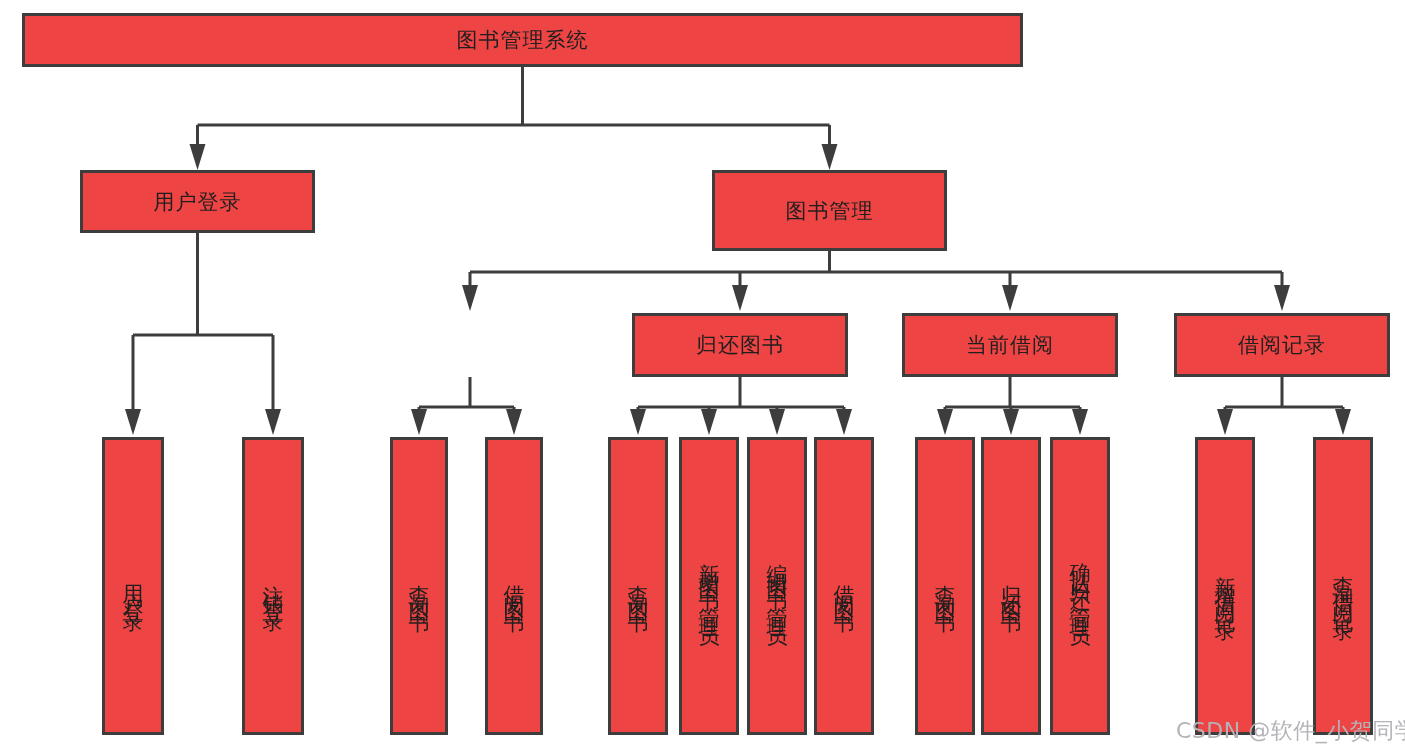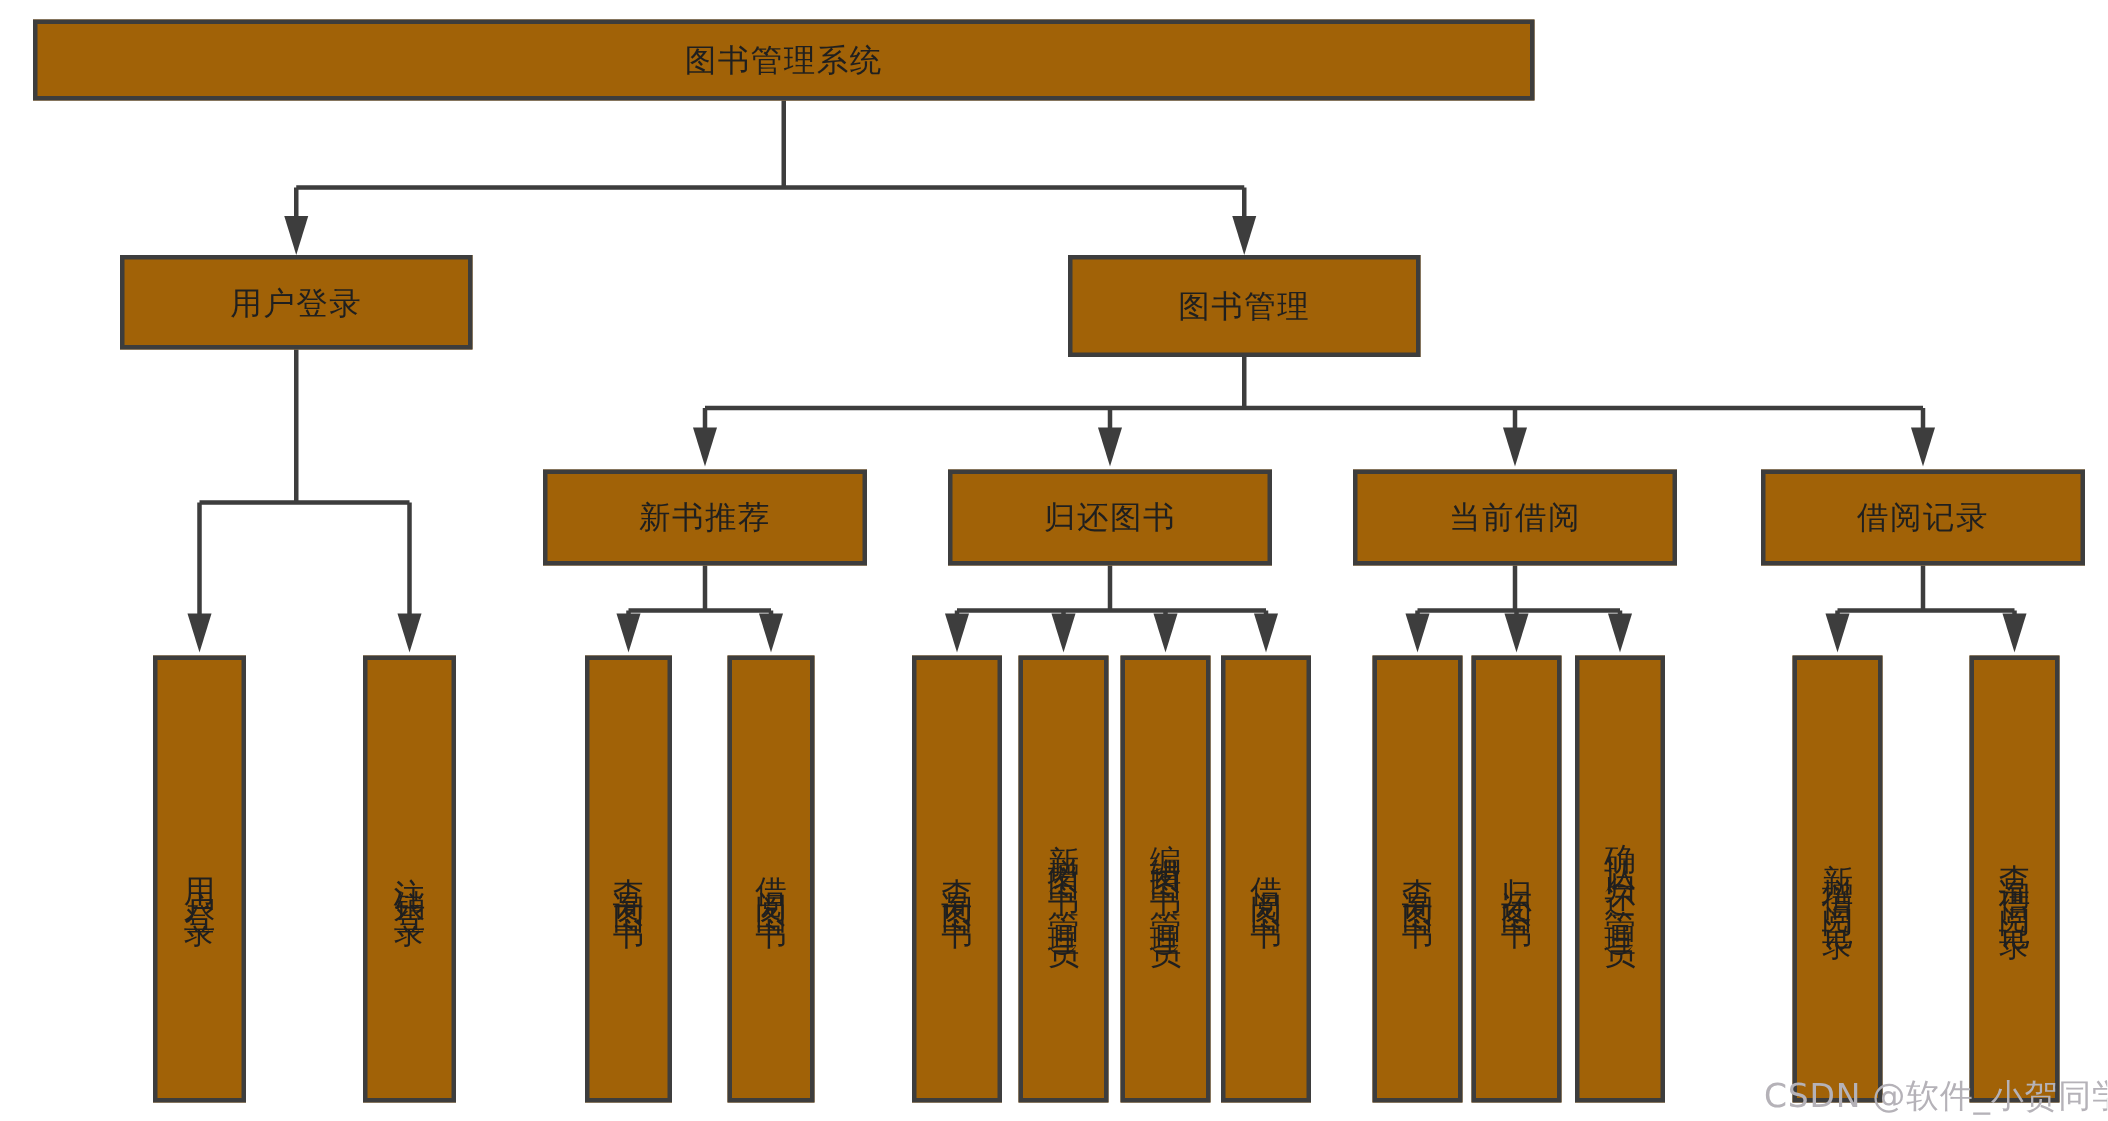--- a/index.html
+++ b/index.html
@@ -10,7 +10,7 @@
   }
   svg.wires{position:absolute;left:0;top:0;z-index:1;}
   .node{
-    position:absolute;box-sizing:border-box;background:#a16207;
+    position:absolute;box-sizing:border-box;background:#ef4444;
     border:3px solid #3d3d3d;display:flex;align-items:center;justify-content:center;
     z-index:2;
   }

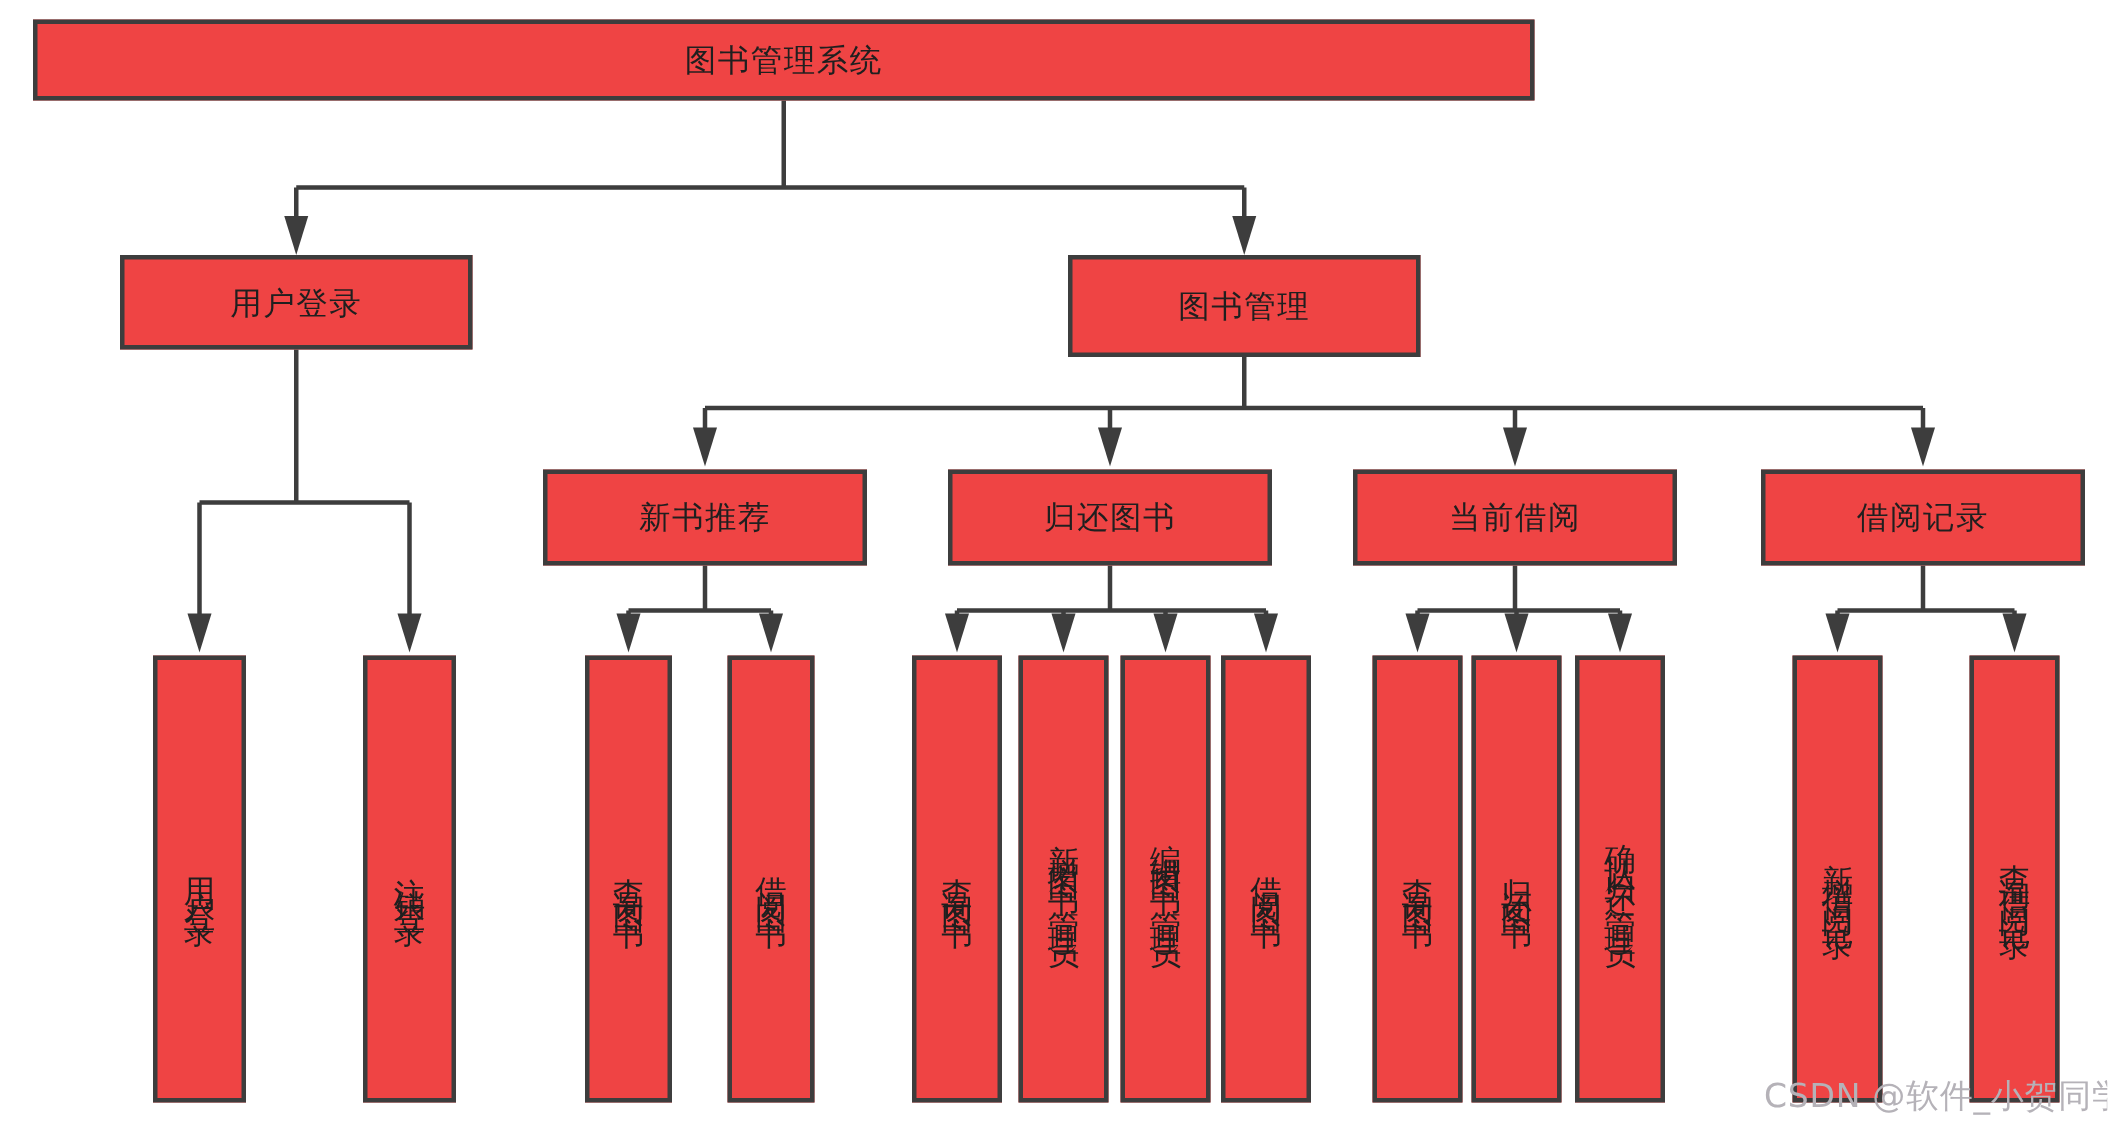--- a/index.html
+++ b/index.html
@@ -76,7 +76,7 @@
   <div class="node h" style="left:80px;top:170px;width:235px;height:63px">
     <span class="lbl">用户登录</span>
   </div>
-  <div class="node h" style="left:712px;top:170px;width:235px;height:68px">
+  <div class="node h" style="left:712px;top:170px;width:235px;height:81px">
     <span class="lbl">图书管理</span>
   </div>
 

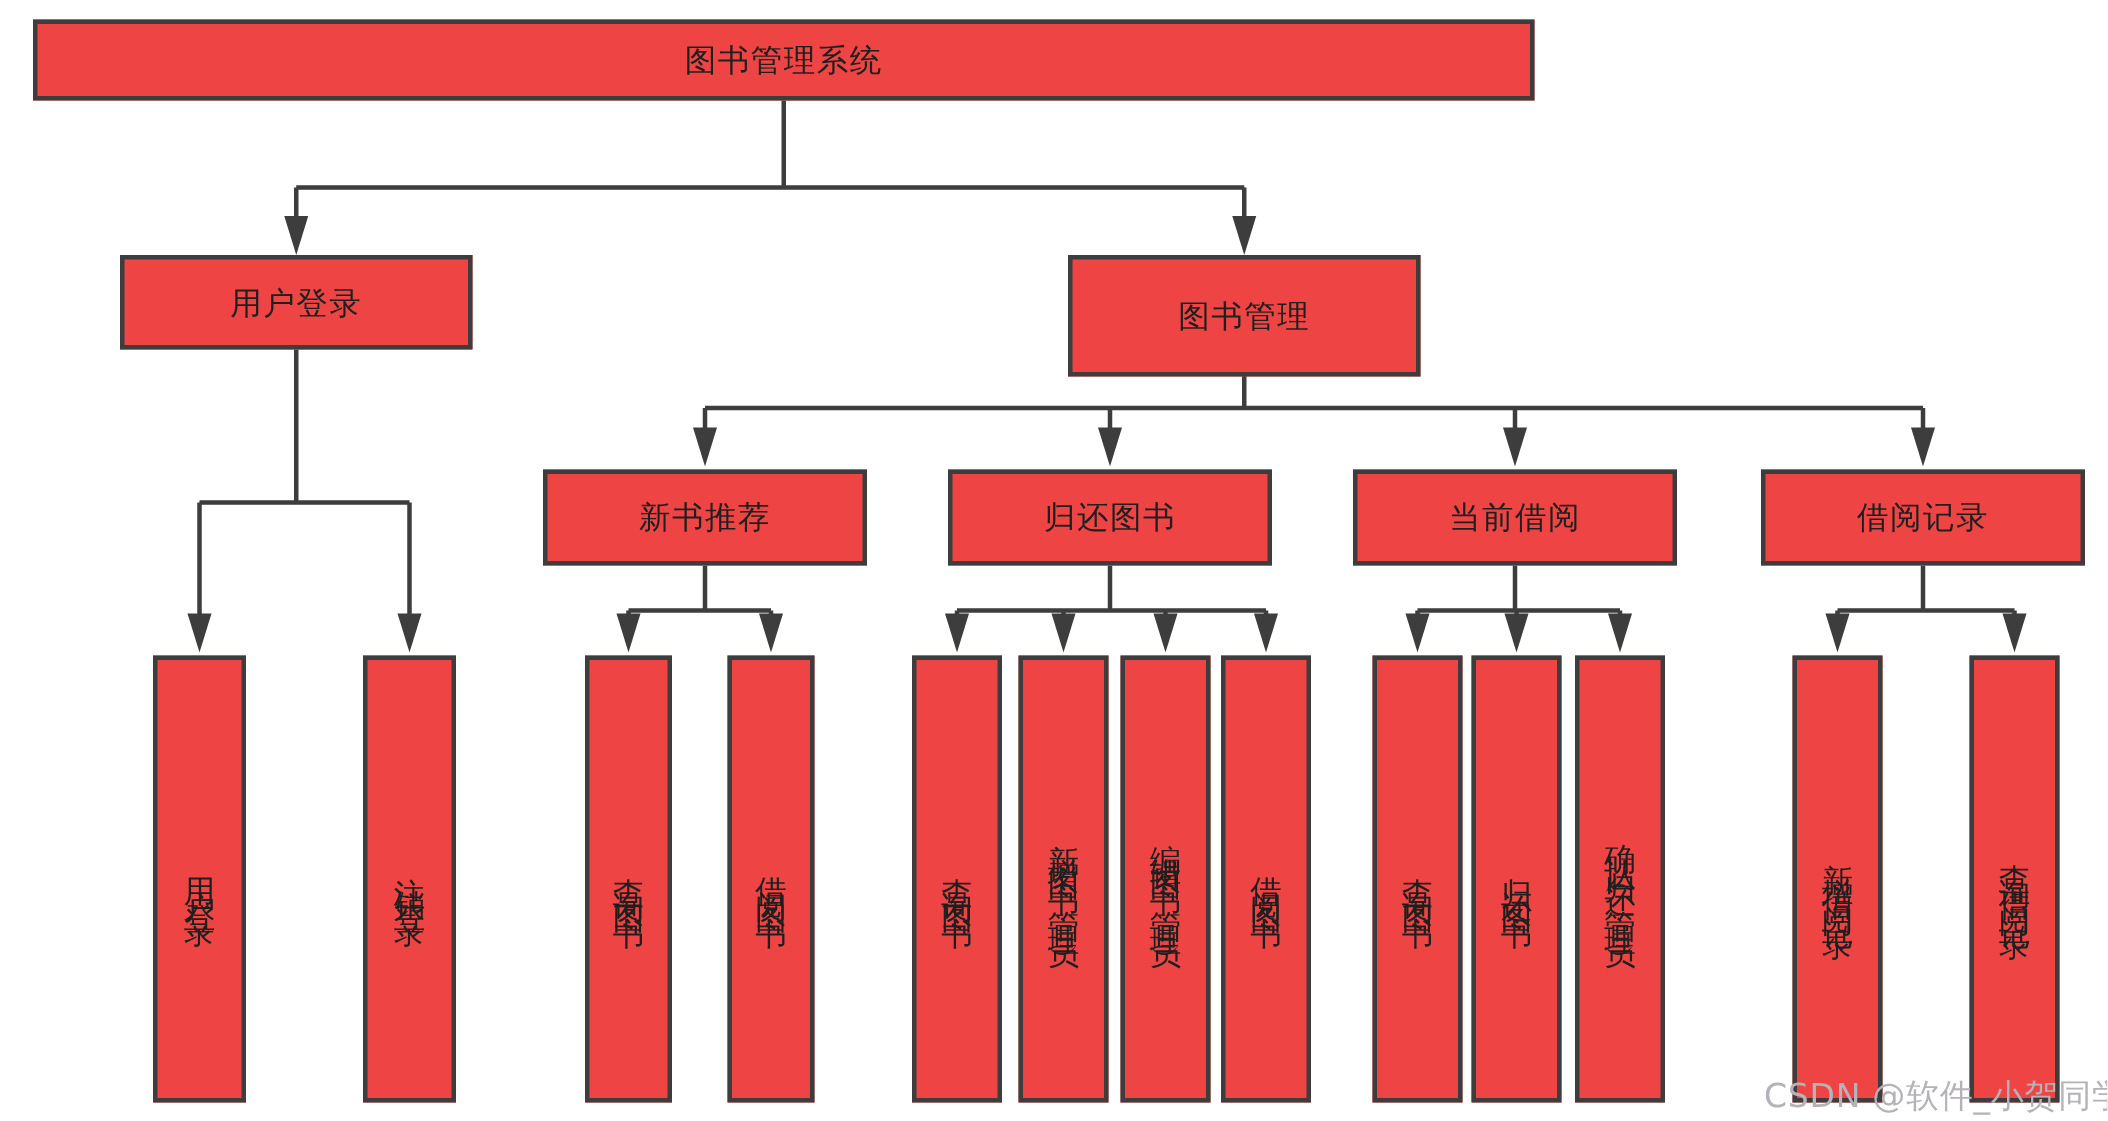--- a/index.html
+++ b/index.html
@@ -80,9 +80,6 @@
     <span class="lbl">图书管理</span>
   </div>
 
-  <div class="node h" style="left:362px;top:313px;width:216px;height:64px">
-    <span class="lbl">新书推荐</span>
-  </div>
   <div class="node h" style="left:632px;top:313px;width:216px;height:64px">
     <span class="lbl">归还图书</span>
   </div>

